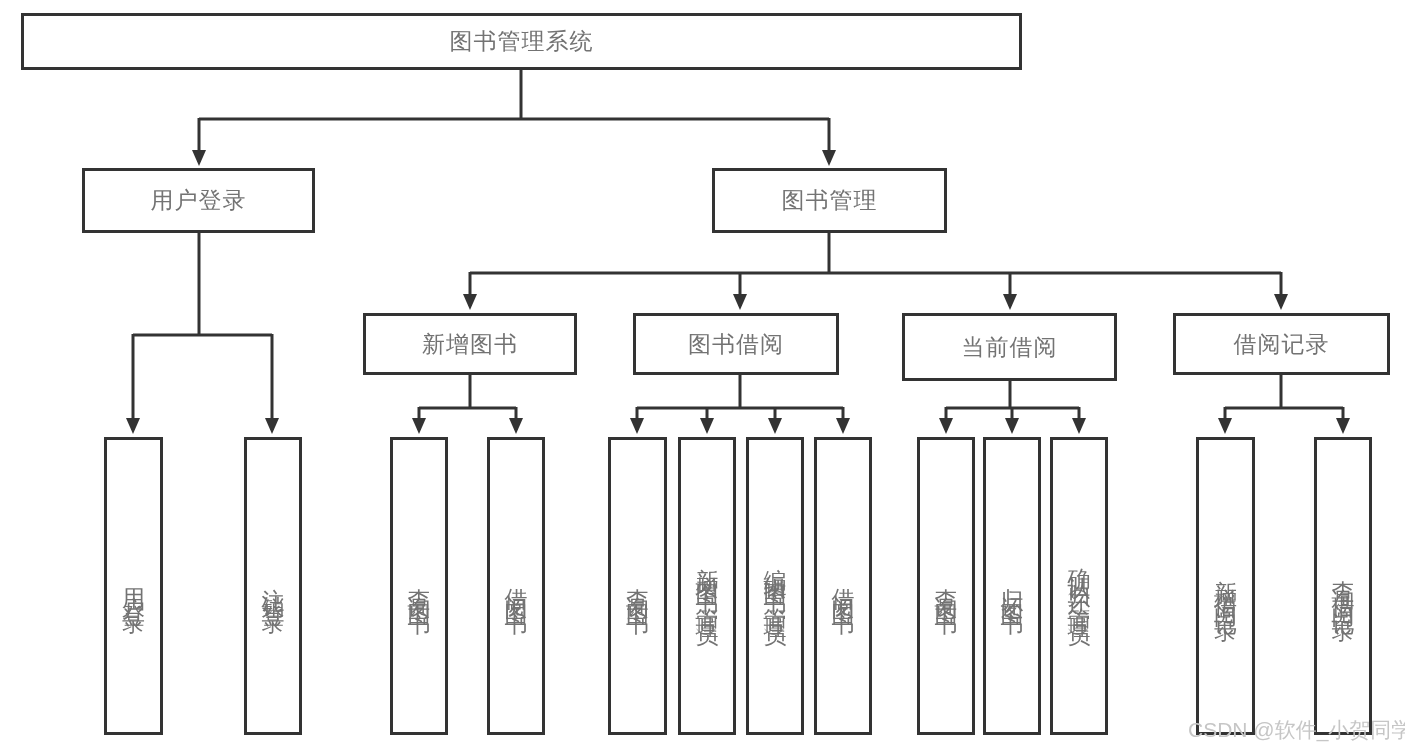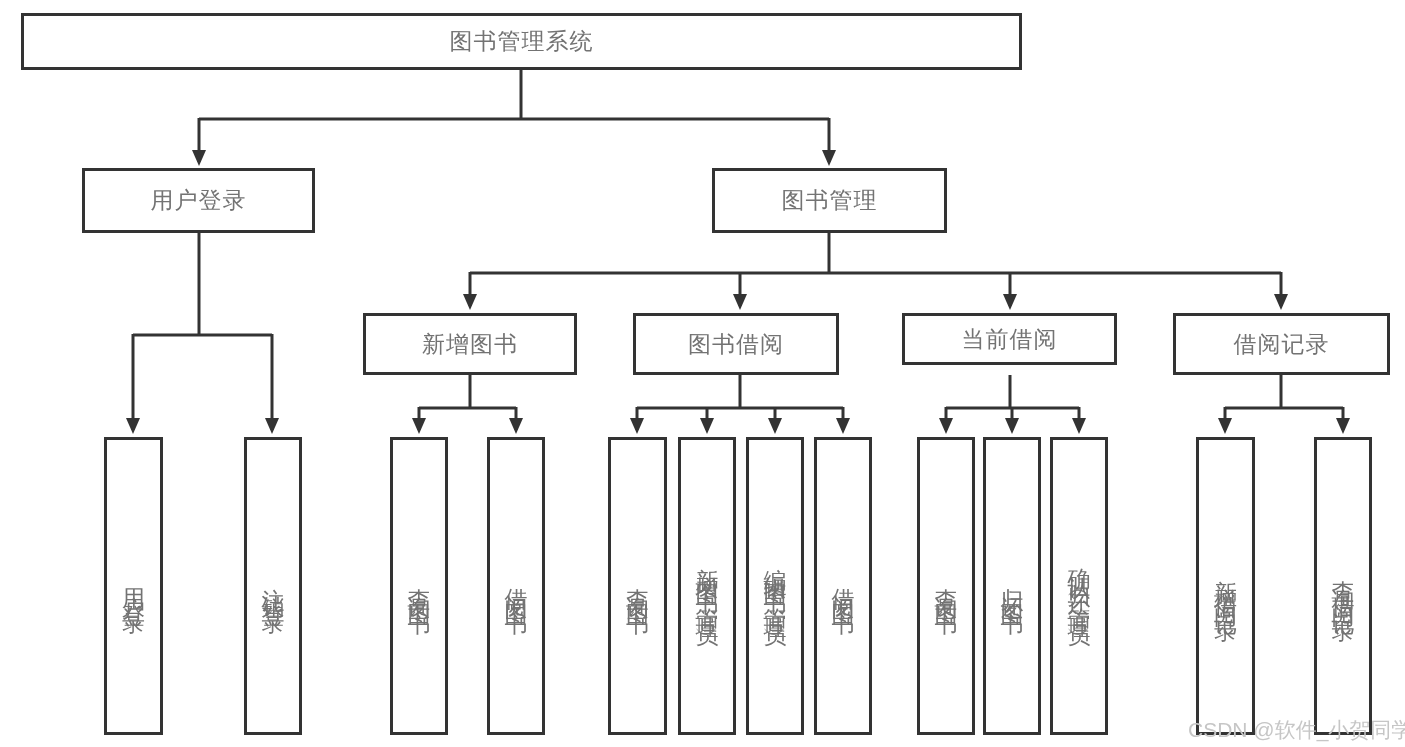--- a/index.html
+++ b/index.html
@@ -128,7 +128,7 @@
   <div class="box" style="left:633px; top:313px; width:206px; height:62px">
     <span class="lbl">图书借阅</span>
   </div>
-  <div class="box" style="left:902px; top:313px; width:215px; height:52px">
+  <div class="box" style="left:902px; top:313px; width:215px; height:68px">
     <span class="lbl">当前借阅</span>
   </div>
   <div class="box" style="left:1173px; top:313px; width:217px; height:62px">

